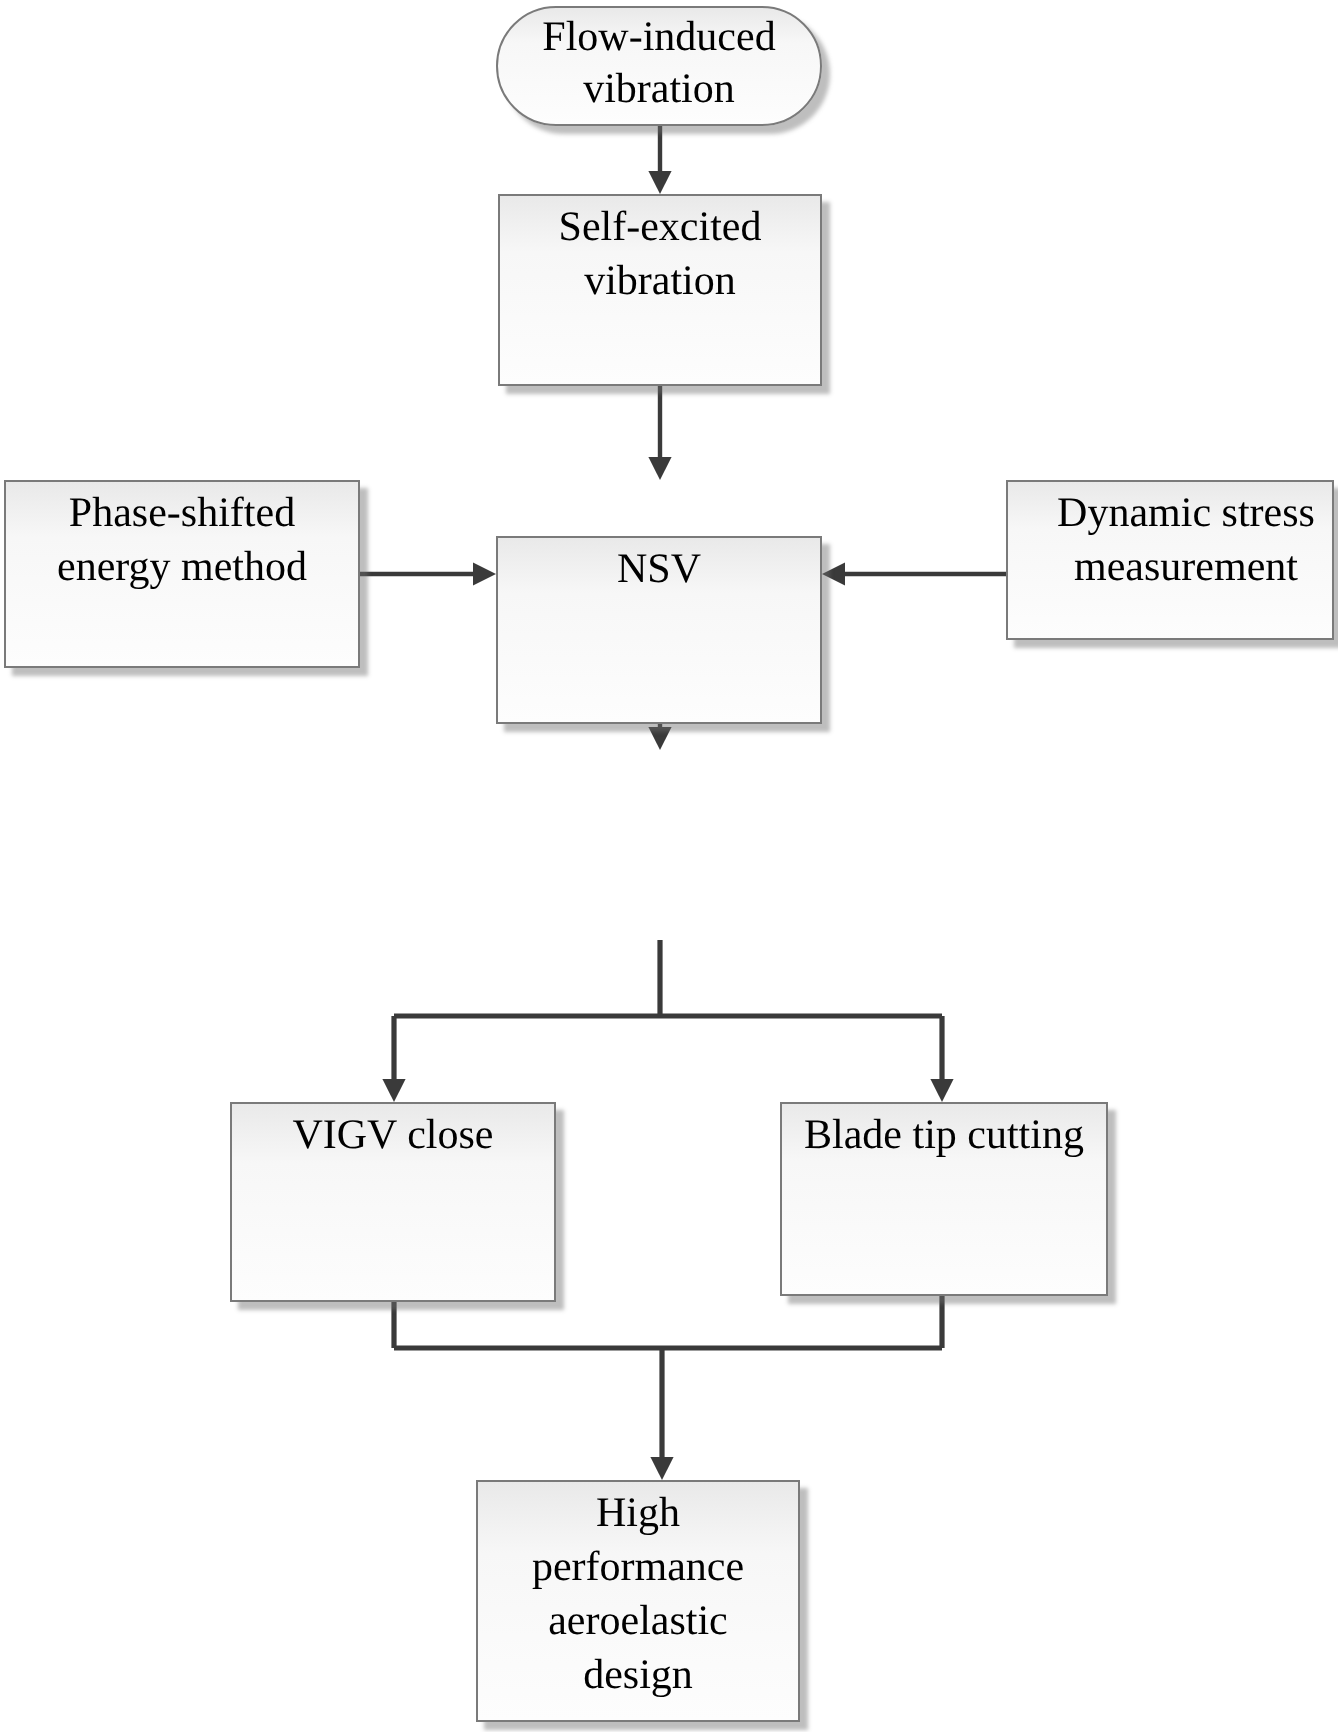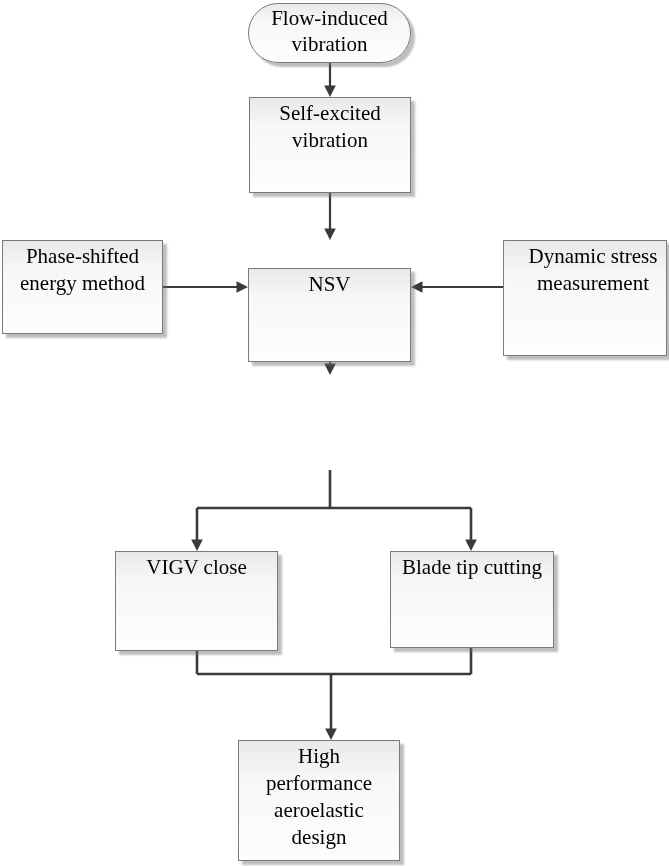--- a/index.html
+++ b/index.html
@@ -55,7 +55,7 @@
   }
   .n-flow      { left: 248px; top: 3px;   width: 163px; height: 60px; }
   .n-self      { left: 249px; top: 97px;  width: 162px; height: 96px; }
-  .n-phase     { left: 2px;   top: 240px; width: 161px; height: 94px; }
+  .n-phase     { left: 2px;   top: 240px; width: 178px; height: 94px; }
   .n-nsv       { left: 248px; top: 240px; width: 163px; height: 94px; margin-top: 28px; }
   .n-dynamic   { left: 503px; top: 240px; width: 164px; height: 116px; padding-left: 22px; }
   .n-reduction { left: 249px; top: 375px; width: 162px; height: 95px; }

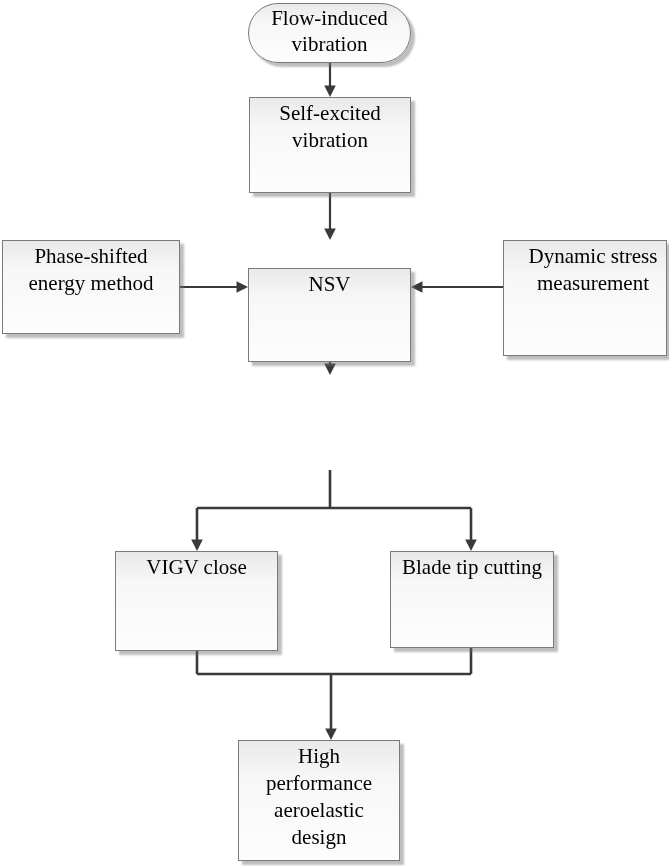--- a/index.html
+++ b/index.html
@@ -57,7 +57,7 @@
   .n-self      { left: 249px; top: 97px;  width: 162px; height: 96px; }
   .n-phase     { left: 2px;   top: 240px; width: 178px; height: 94px; }
   .n-nsv       { left: 248px; top: 240px; width: 163px; height: 94px; margin-top: 28px; }
-  .n-dynamic   { left: 503px; top: 240px; width: 164px; height: 116px; padding-left: 22px; }
+  .n-dynamic   { left: 503px; top: 240px; width: 164px; height: 80px; padding-left: 22px; }
   .n-reduction { left: 249px; top: 375px; width: 162px; height: 95px; }
   .n-vigv      { left: 115px; top: 551px; width: 163px; height: 100px; }
   .n-blade     { left: 390px; top: 551px; width: 164px; height: 97px; }

